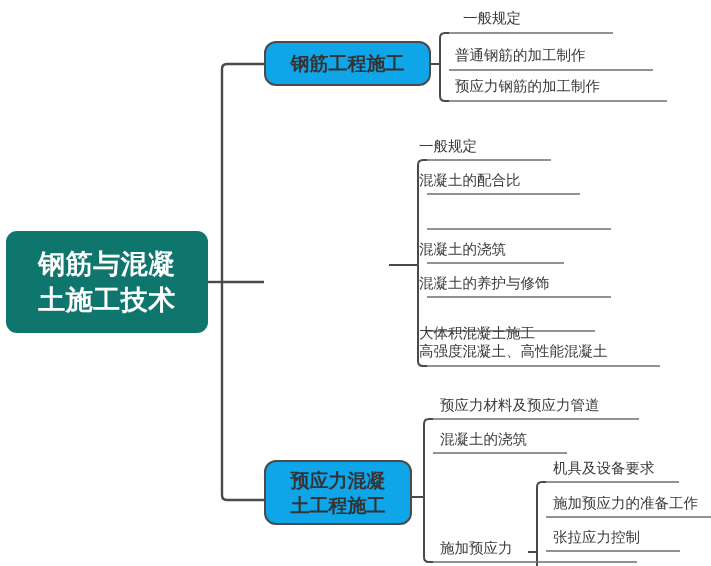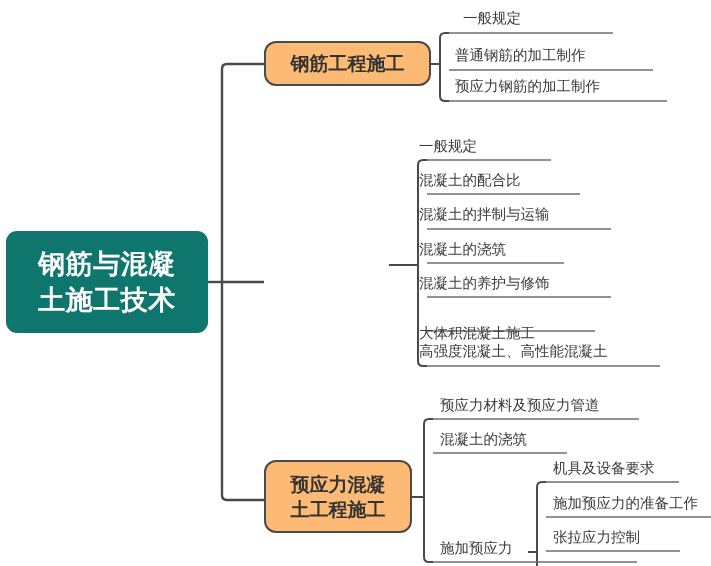--- a/index.html
+++ b/index.html
@@ -55,7 +55,7 @@
   
   .branch-node {
     position: absolute;
-    background: #fdba74;
+    background: #0ea5e9;
     border: 2px solid #4a4a4a;
     border-radius: 12px;
     display: flex;

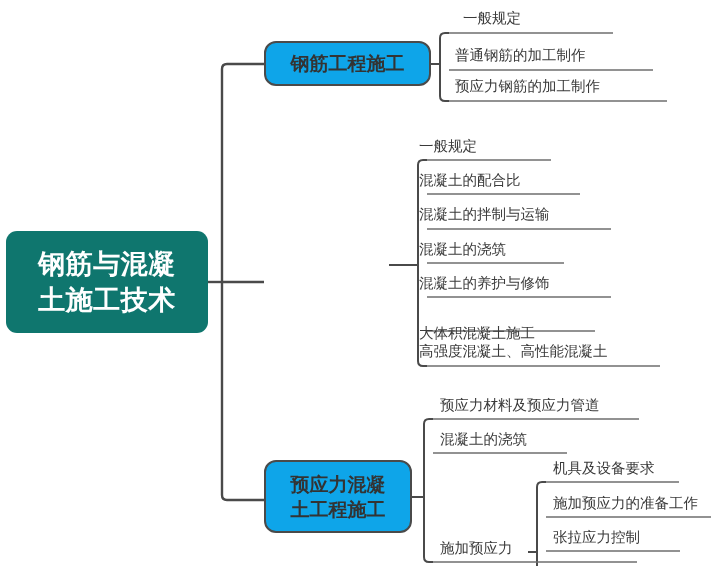--- a/index.html
+++ b/index.html
@@ -166,7 +166,6 @@
 
   <div class="leaf" style="left:419px; top:139px;">一般规定</div>
   <div class="leaf" style="left:419px; top:173px;">混凝土的配合比</div>
-  <div class="leaf" style="left:419px; top:207px;">混凝土的拌制与运输</div>
   <div class="leaf" style="left:419px; top:242px;">混凝土的浇筑</div>
   <div class="leaf" style="left:419px; top:276px;">混凝土的养护与修饰</div>
   <div class="leaf" style="left:419px; top:310px;margin-top:16px;">大体积混凝土施工</div>

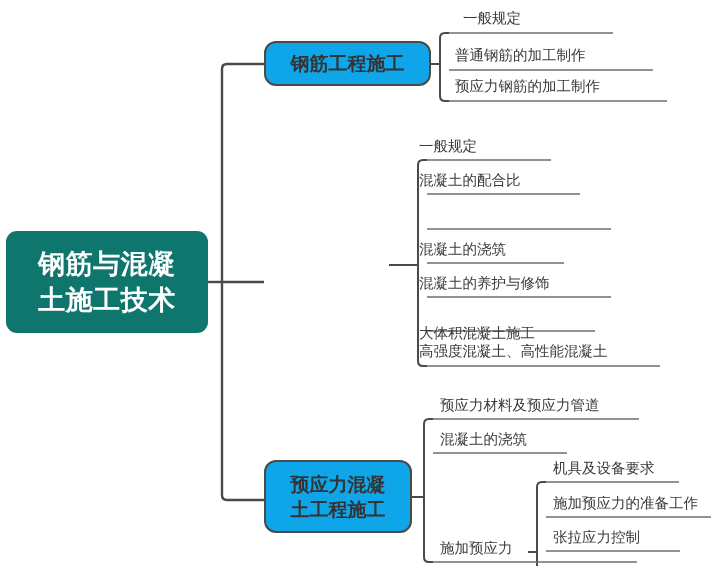--- a/index.html
+++ b/index.html
@@ -74,7 +74,7 @@
   }
   #branch-0 { left: 264px; top: 41px;  width: 167px; height: 45px; }
   #branch-1 { left: 264px; top: 228px; width: 125px; height: 73px; }
-  #branch-2 { left: 264px; top: 460px; width: 148px; height: 73px; }
+  #branch-2 { left: 264px; top: 460px; width: 148px; height: 65px; }
 
   
   .leaf {

